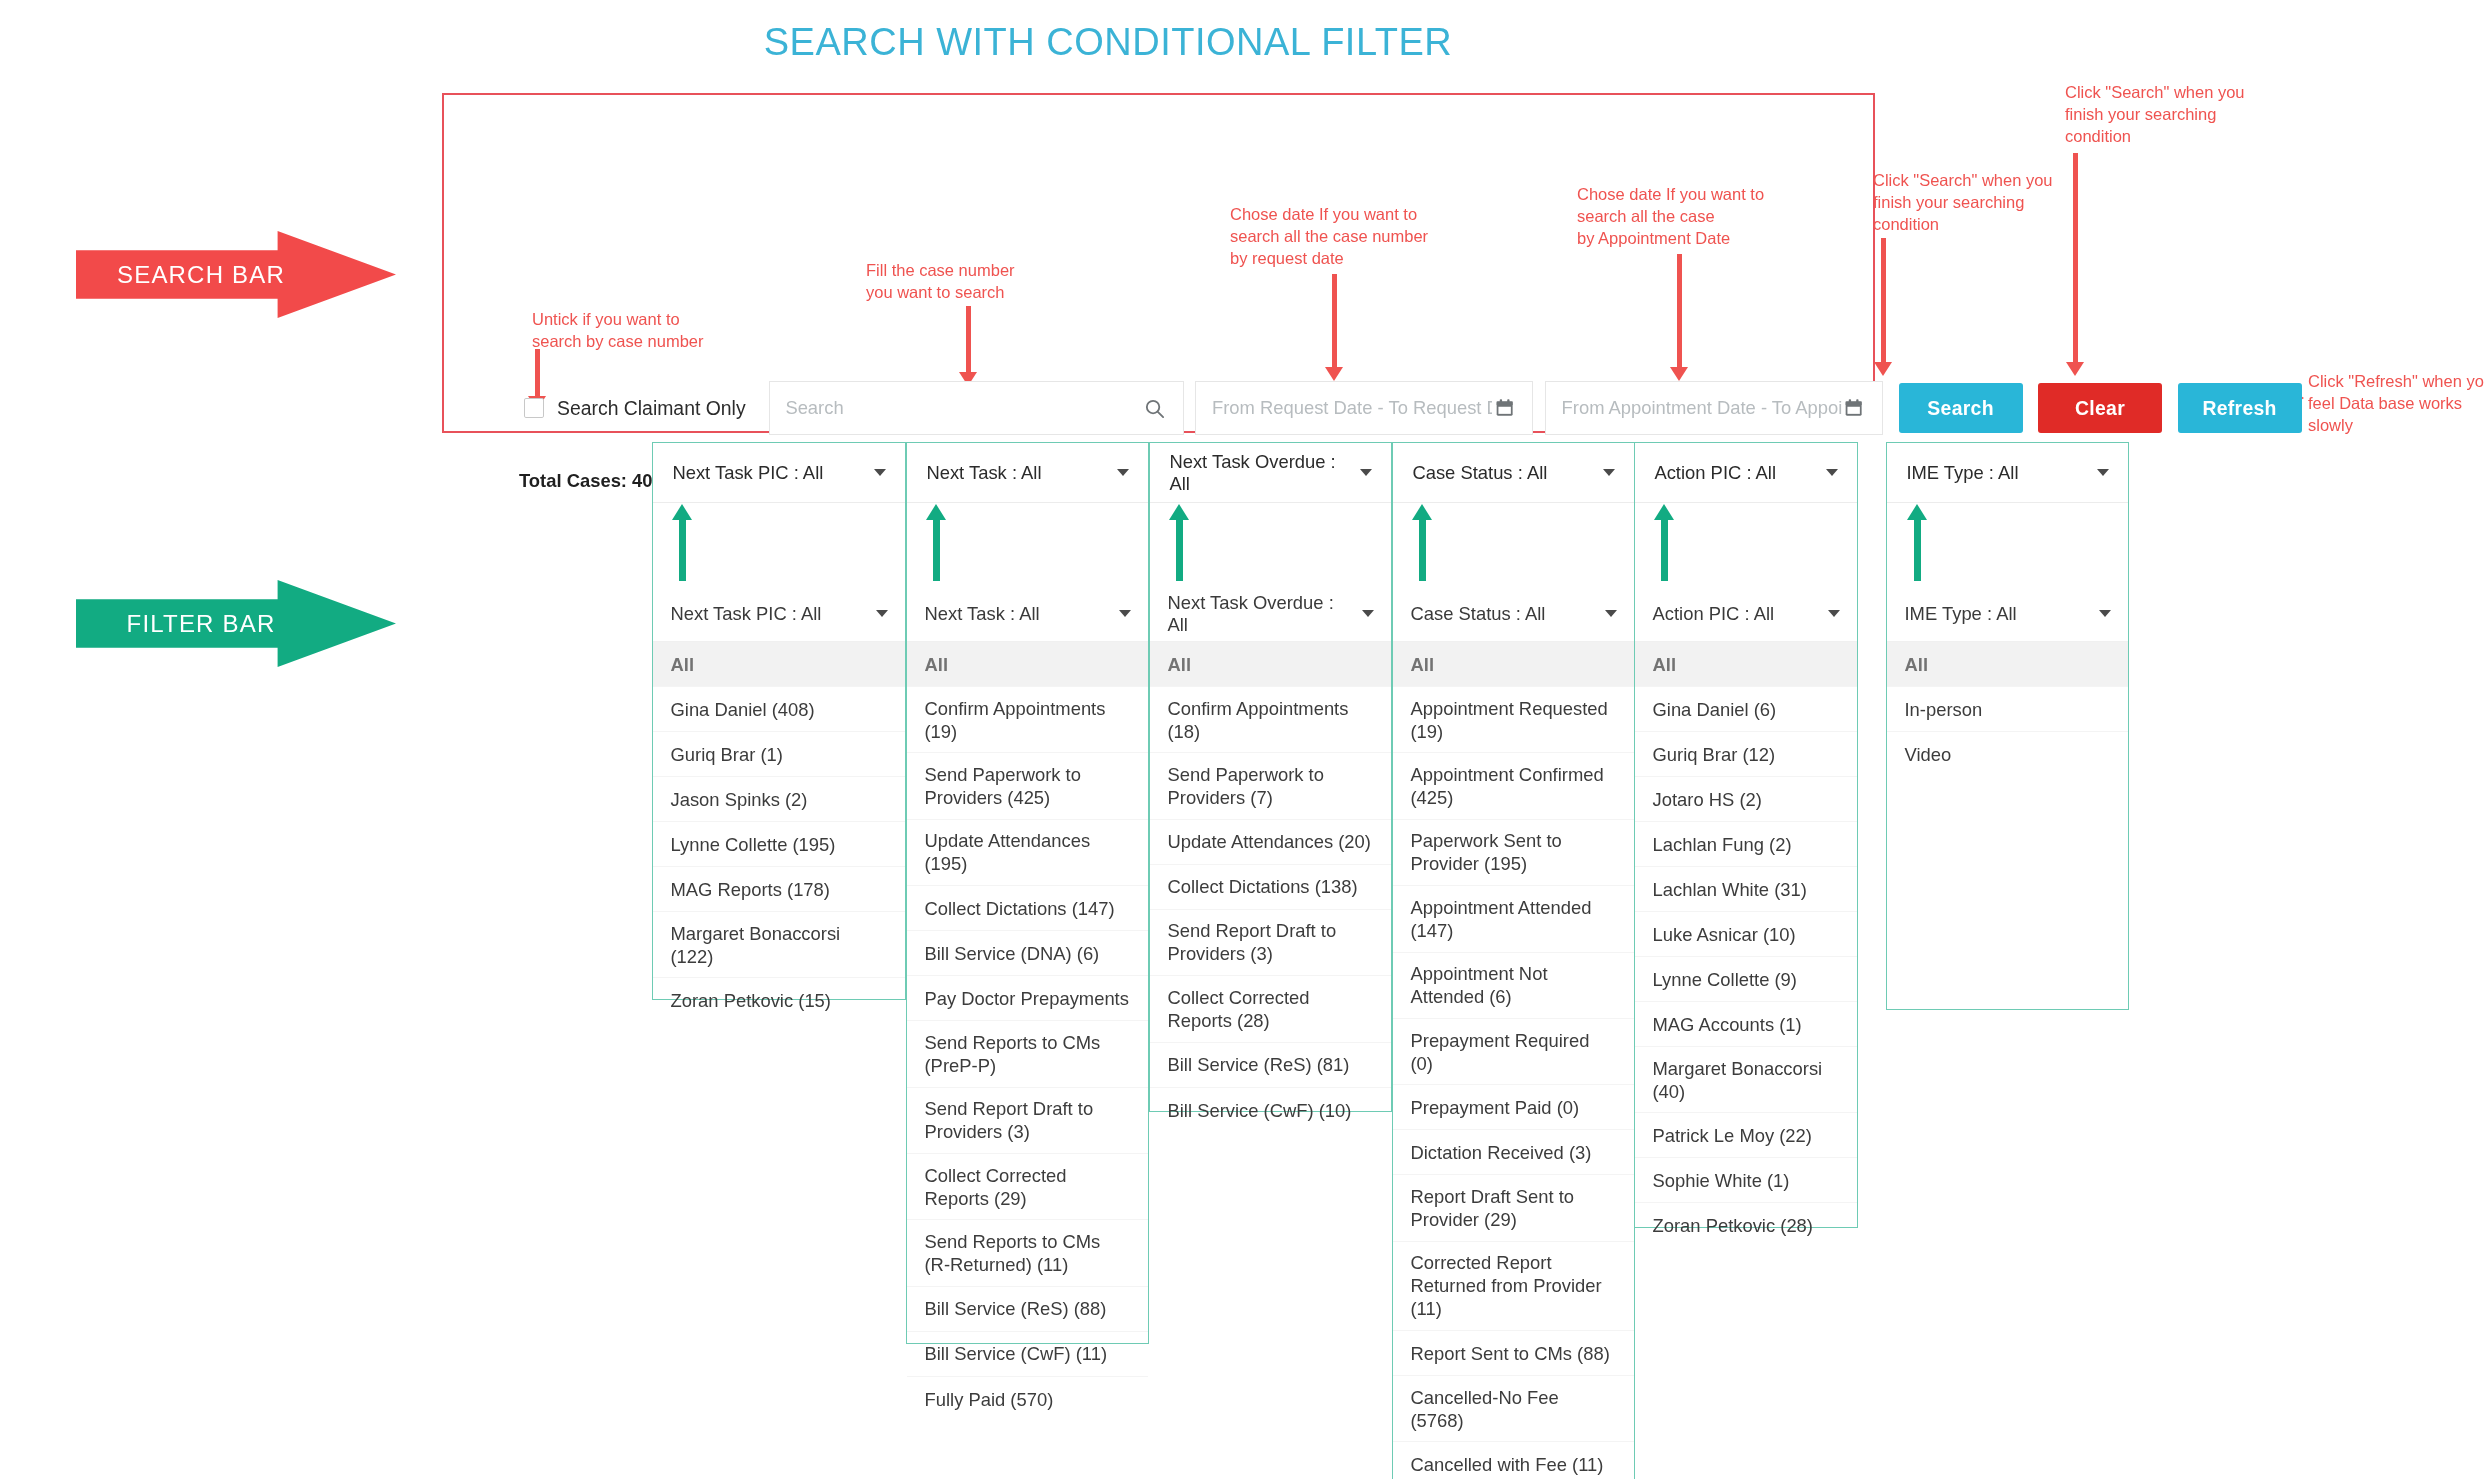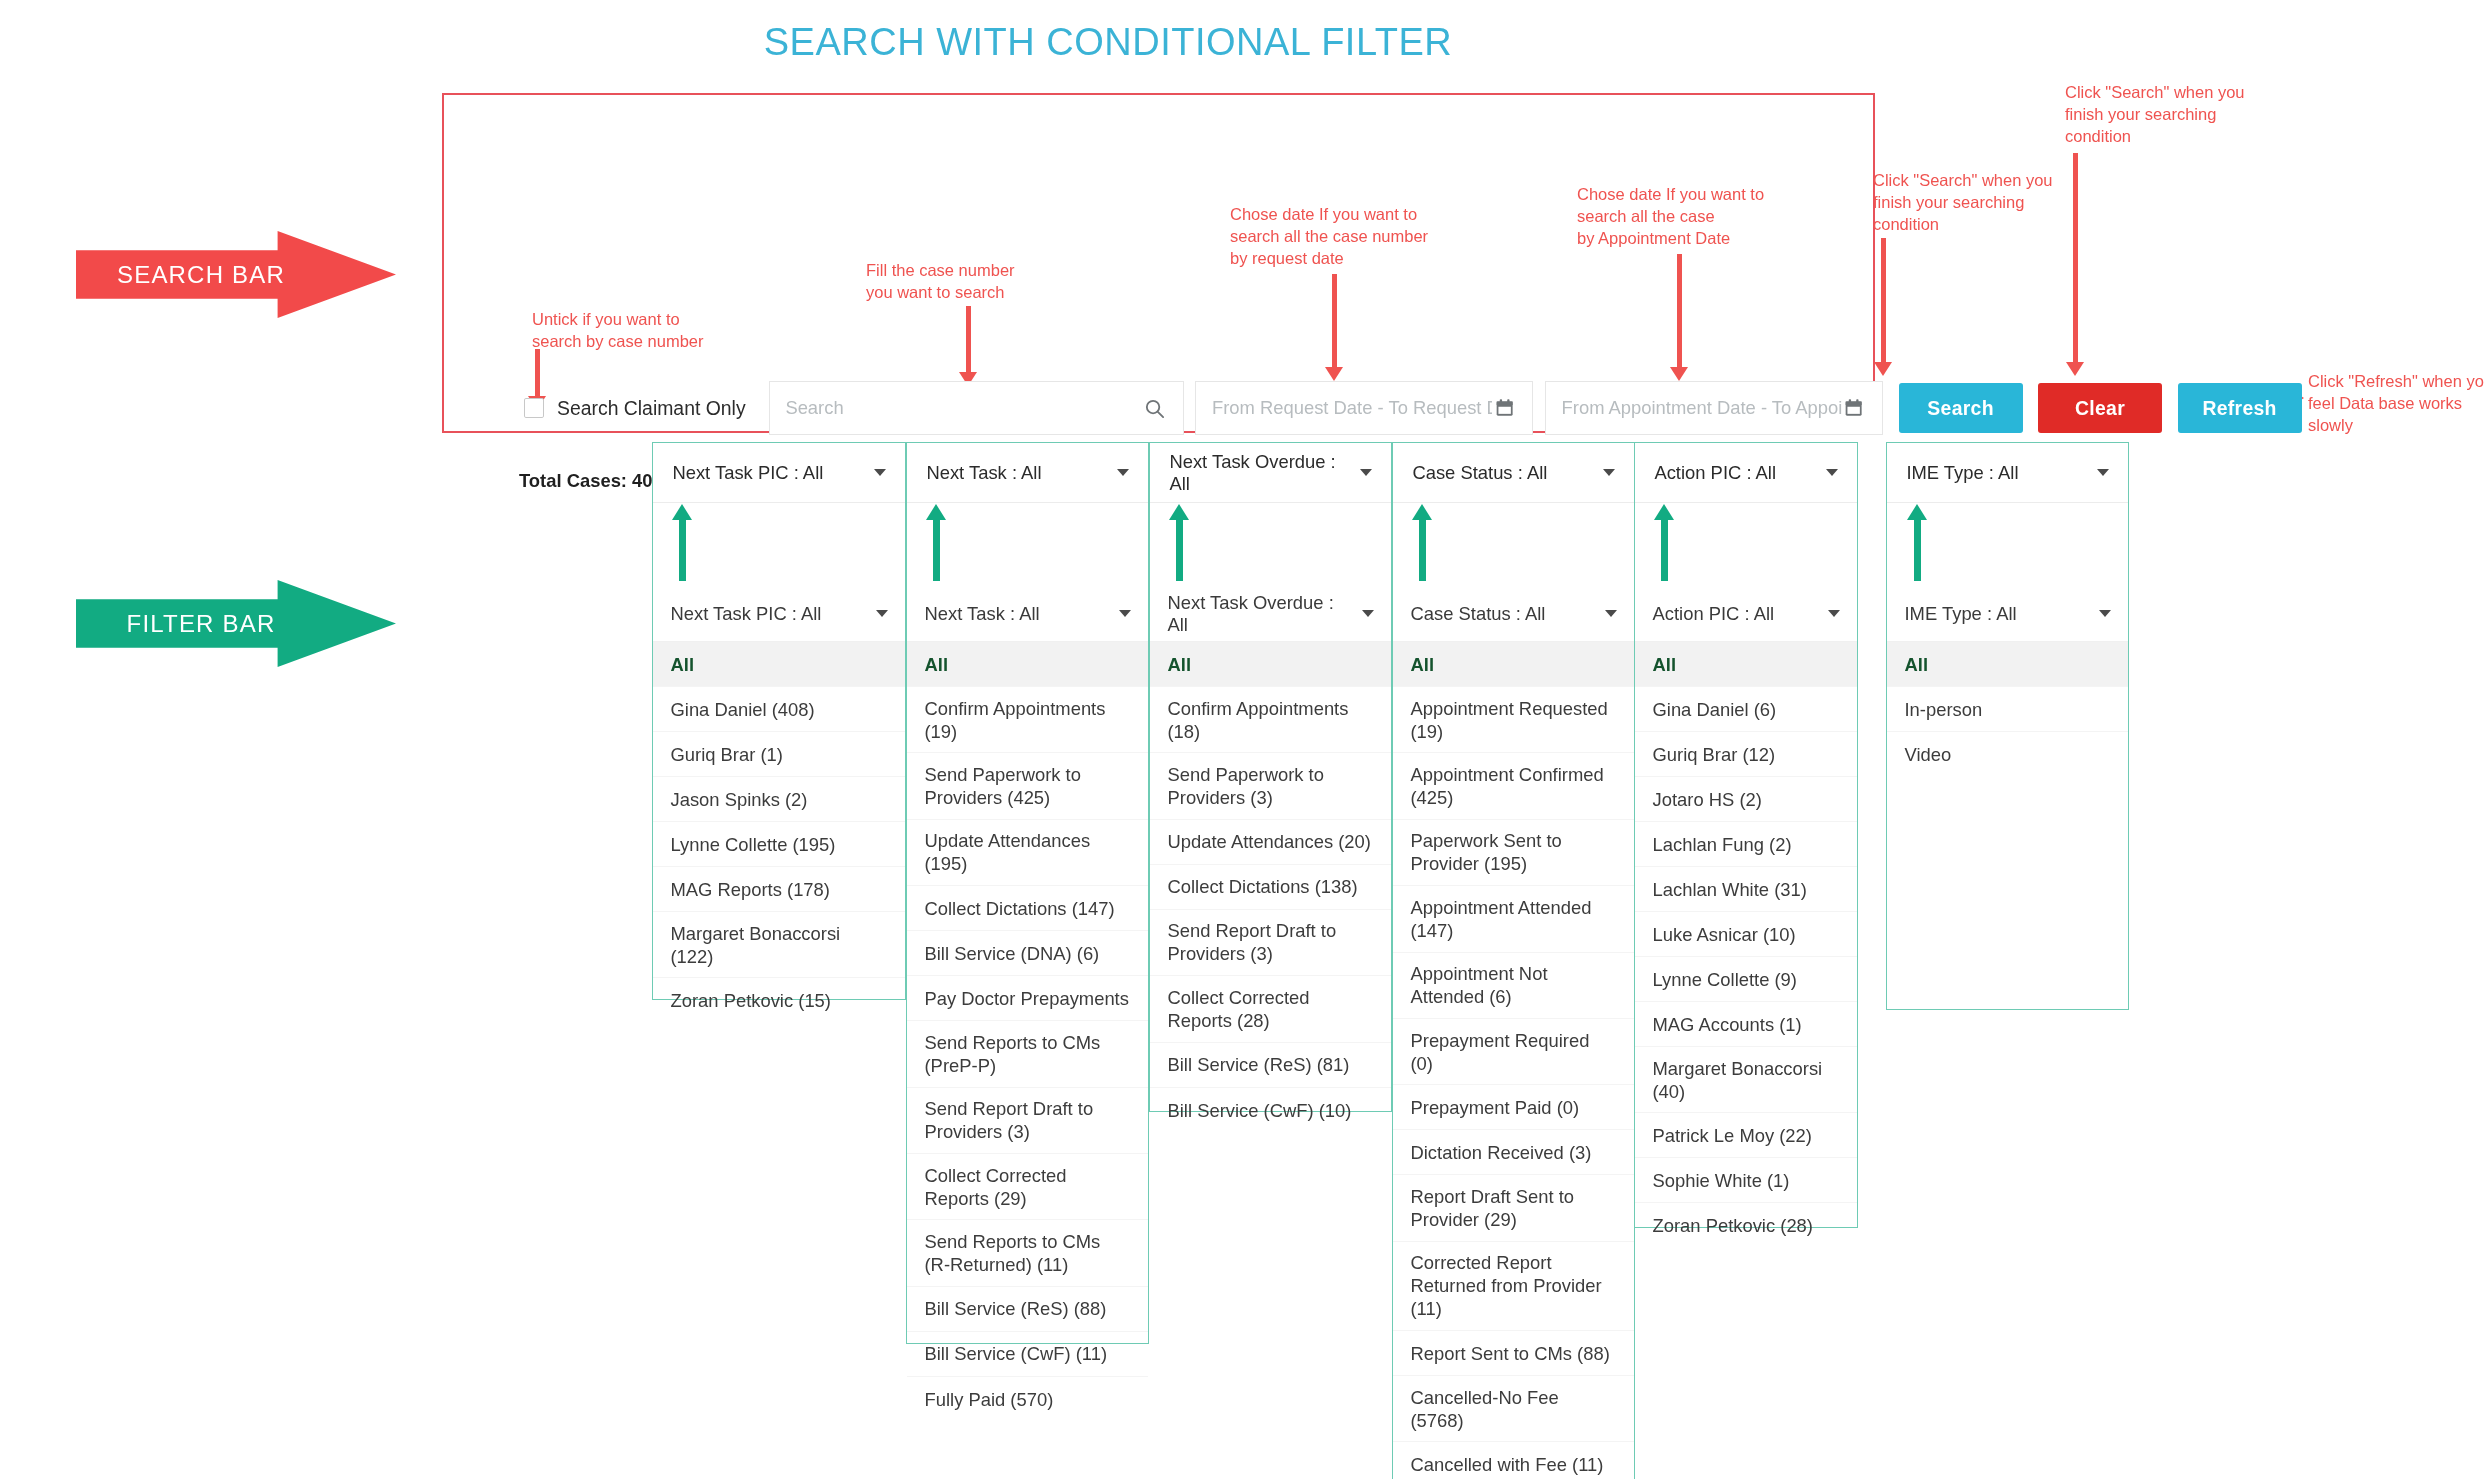--- a/index.html
+++ b/index.html
@@ -217,7 +217,7 @@
   .opt.selected {
     background: #f2f2f2;
     font-weight: bold;
-    color: #14532d;
+    color: #737373;
   }
   .opt:last-child { border-bottom: none; }
 

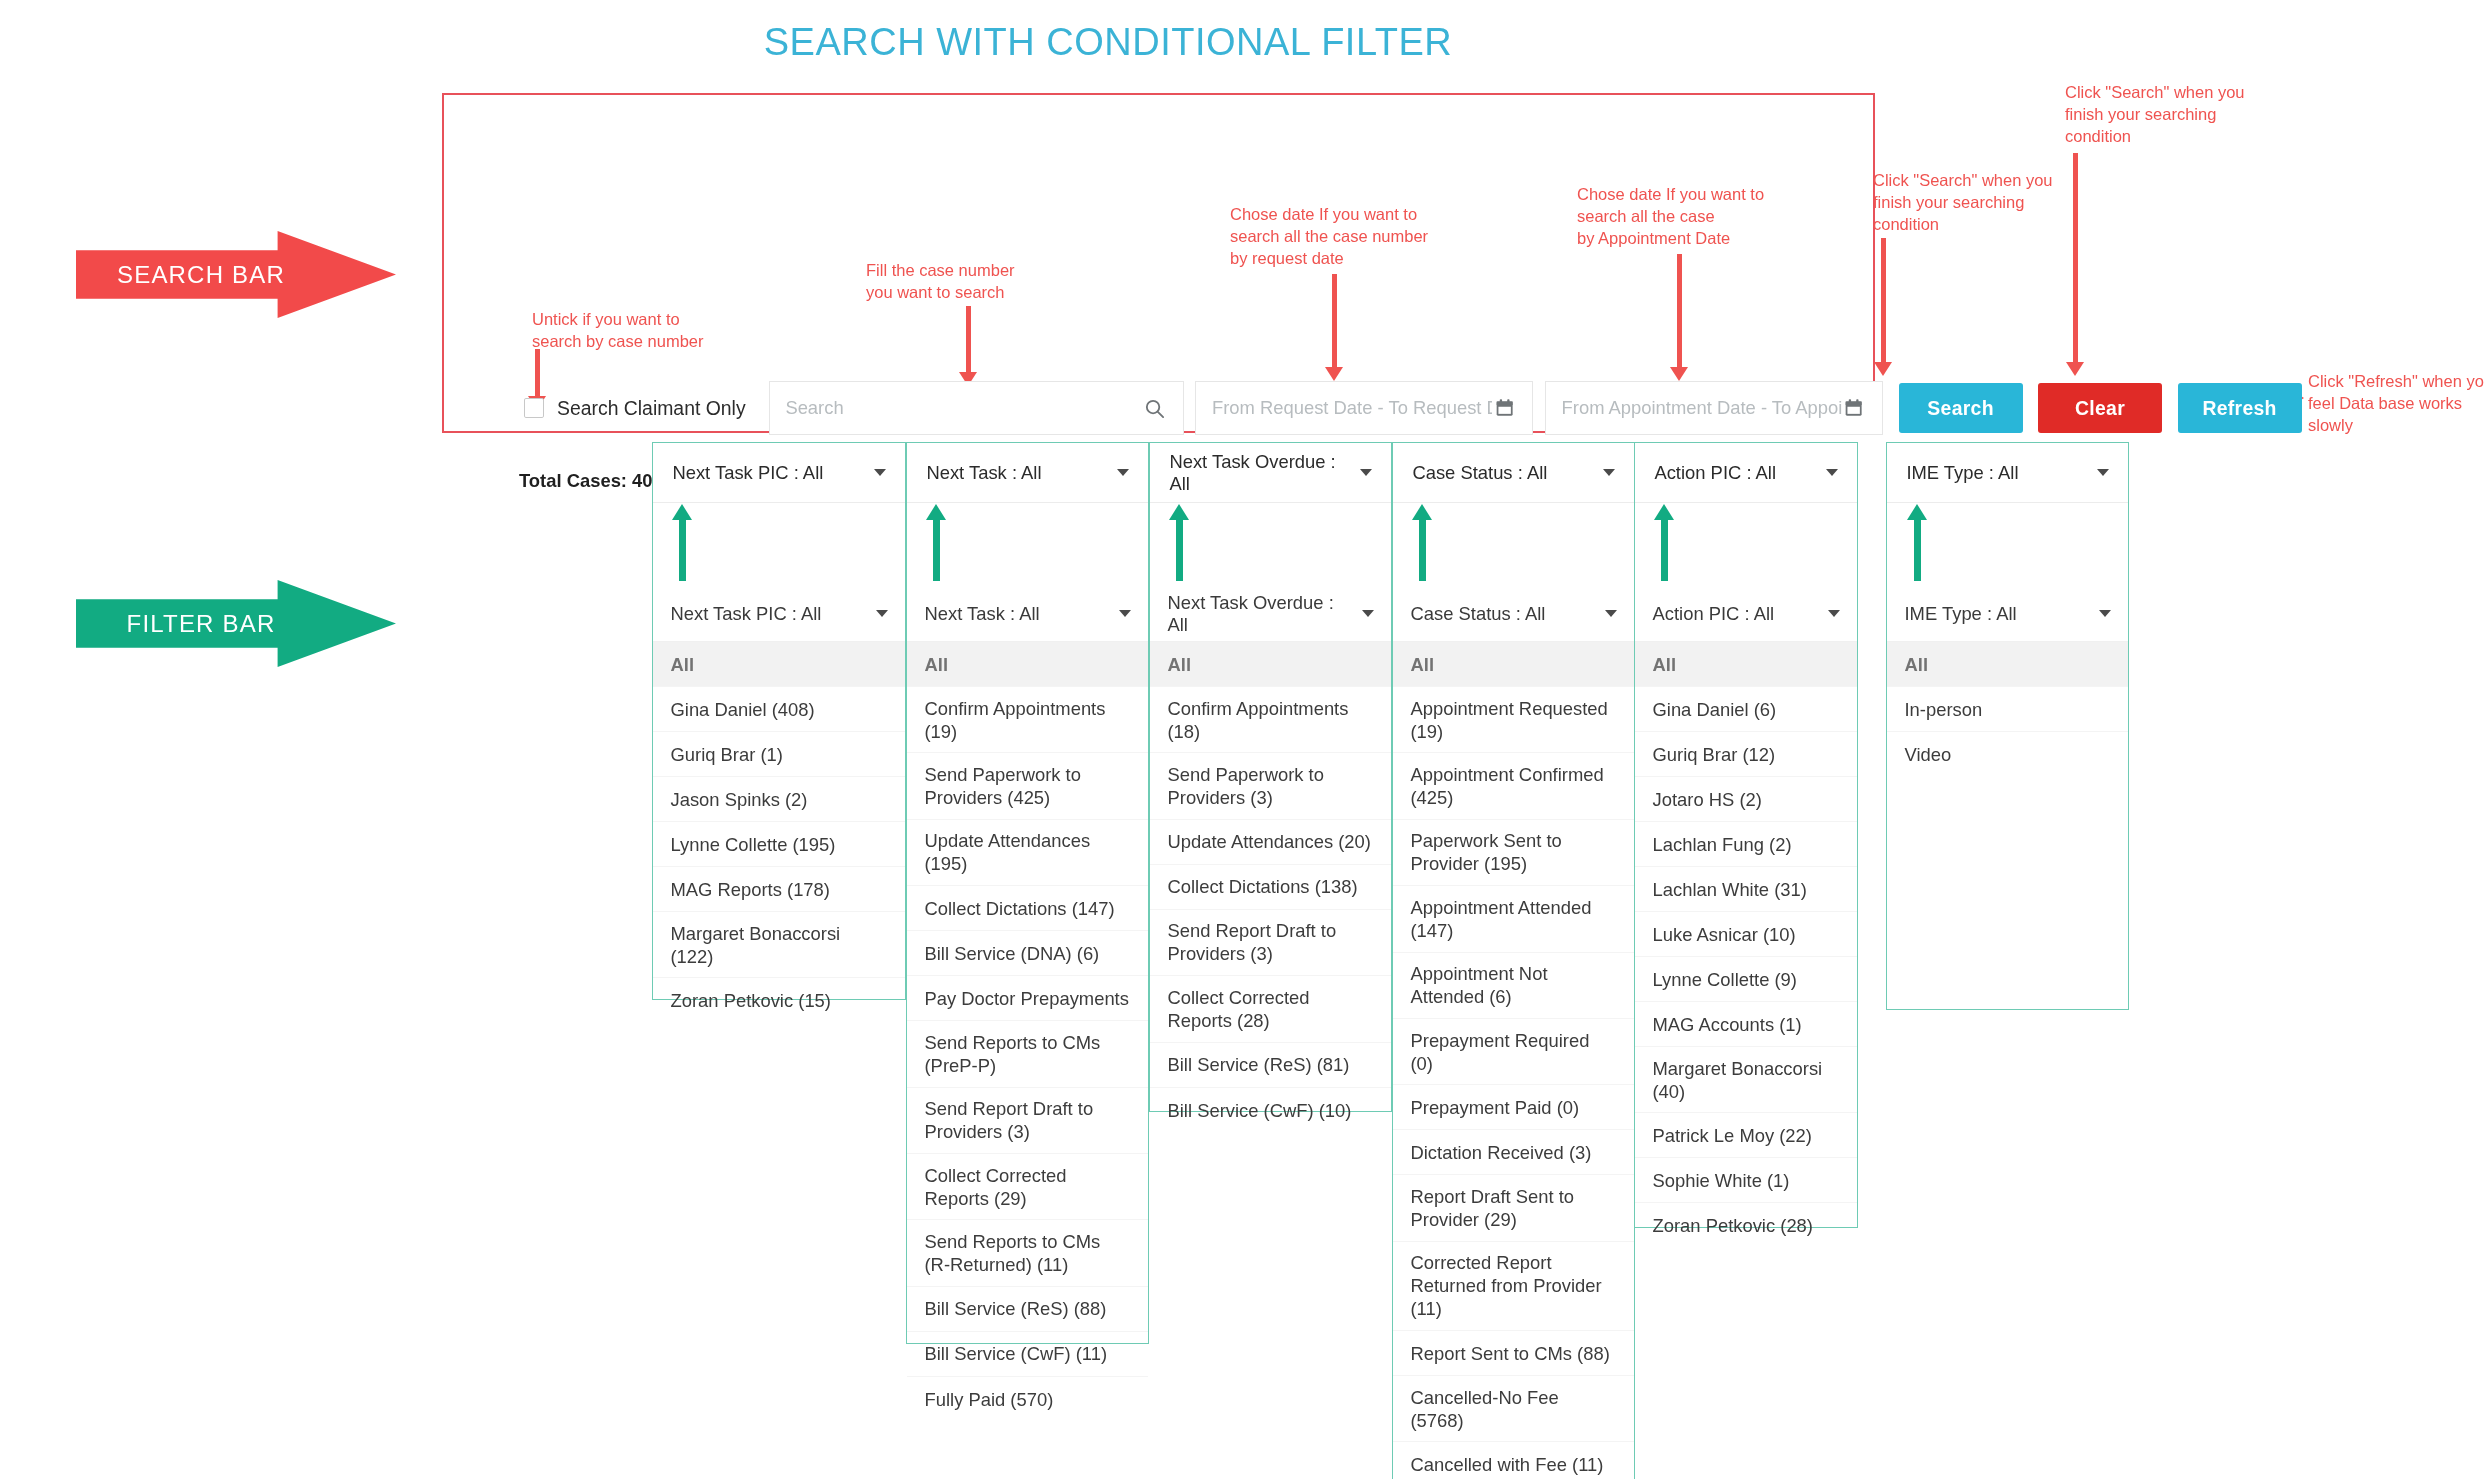--- a/index.html
+++ b/index.html
@@ -395,7 +395,7 @@
         </div>
         <div class="opt selected">All</div>
         <div class="opt">Confirm Appointments (18)</div>
-        <div class="opt">Send Paperwork to Providers (3)</div>
+        <div class="opt">Send Paperwork to Providers (7)</div>
         <div class="opt">Update Attendances (20)</div>
         <div class="opt">Collect Dictations (138)</div>
         <div class="opt">Send Report Draft to Providers (3)</div>

